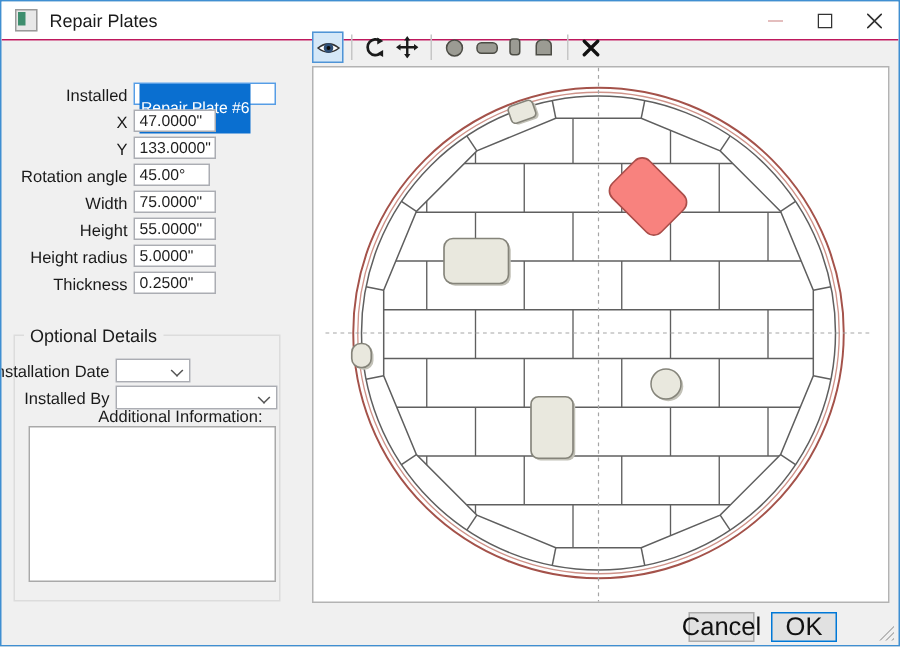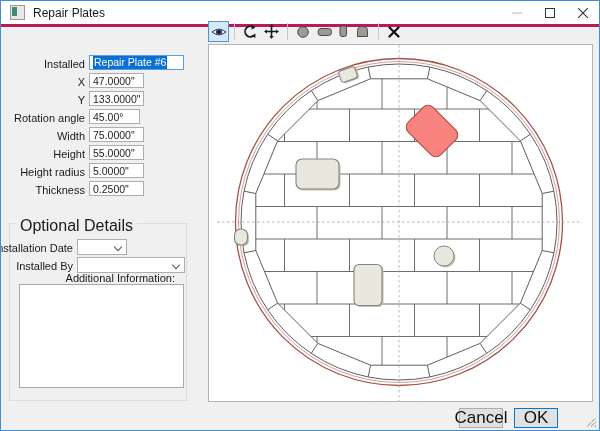--- a/index.html
+++ b/index.html
@@ -5,7 +5,7 @@
   html,body{margin:0;padding:0;background:#cfd8dc;font-family:"Liberation Sans",sans-serif;}
   .window{position:relative;width:600px;height:431px;background:#f0f0f0;border:1px solid #3f8fd2;box-sizing:border-box;overflow:hidden;}
   
-  .titlebar{position:absolute;left:0;top:0;width:100%;height:26px;background:#ffffff;border-bottom:3px solid #be185d;box-sizing:border-box;display:flex;align-items:center;}
+  .titlebar{position:absolute;left:0;top:0;width:100%;height:26px;background:#ffffff;border-bottom:1px solid #be185d;box-sizing:border-box;display:flex;align-items:center;}
   .app-icon{width:13px;height:13px;margin-left:9px;border:1px solid #9a9a9a;background:#e8e8e8;position:relative;}
   .app-icon::after{content:"";position:absolute;left:1px;top:1px;width:5px;height:9px;background:#3e8e6e;}
   .title-text{font-size:12px;color:#1a1a1a;margin-left:8px;}

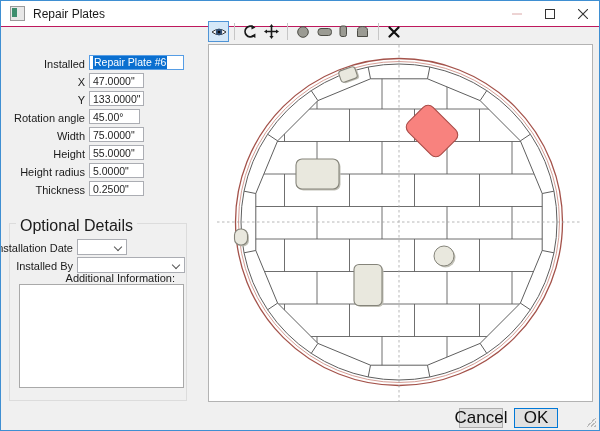--- a/index.html
+++ b/index.html
@@ -14,7 +14,7 @@
   .flabel{position:absolute;width:82px;text-align:right;font-size:11px;color:#1a1a1a;}
   .tb{position:absolute;height:15px;background:#fff;border:1px solid #abadb3;box-sizing:border-box;font-size:10.5px;font-family:"Liberation Sans",sans-serif;color:#1d1d1d;padding:0 0 0 3px;outline:none;}
   .tb.focus{border-color:#569de5;}
-  .sel-text{background:#0a6fd0;color:#fff;font-size:10.5px;padding:0 1px;line-height:13px;display:inline-block;}
+  .sel-text{background:#0a6fd0;color:#fff;font-size:10.5px;padding:10px 1px;line-height:13px;display:inline-block;}
   .groupbox{position:absolute;left:8px;top:222px;width:178px;height:178px;border:1px solid #dcdcdc;box-sizing:border-box;}
   .group-legend{position:absolute;left:6px;top:-7px;background:#f0f0f0;padding:0 4px;font-size:16px;color:#1a1a1a;}
   .combo{position:absolute;height:16px;background:#fff;border:1px solid #abadb3;box-sizing:border-box;}

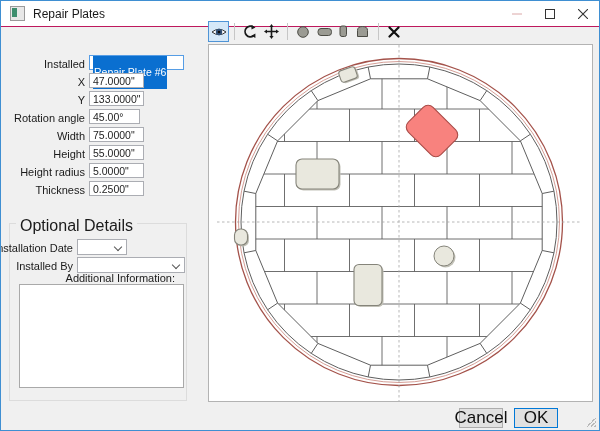--- a/index.html
+++ b/index.html
@@ -16,7 +16,7 @@
   .tb.focus{border-color:#569de5;}
   .sel-text{background:#0a6fd0;color:#fff;font-size:10.5px;padding:10px 1px;line-height:13px;display:inline-block;}
   .groupbox{position:absolute;left:8px;top:222px;width:178px;height:178px;border:1px solid #dcdcdc;box-sizing:border-box;}
-  .group-legend{position:absolute;left:6px;top:-7px;background:#f0f0f0;padding:0 4px;font-size:16px;color:#1a1a1a;}
+  .group-legend{position:absolute;left:6px;top:-7px;background:#f0f0f0;padding:0 4px;font-size:12px;color:#1a1a1a;}
   .combo{position:absolute;height:16px;background:#fff;border:1px solid #abadb3;box-sizing:border-box;}
   .combo .chev{position:absolute;right:5px;top:4px;width:5px;height:5px;border-right:1.3px solid #555;border-bottom:1.3px solid #555;transform:rotate(45deg);}
   .combo .val{font-size:10.5px;color:#222;padding-left:3px;line-height:14px;display:block;}

